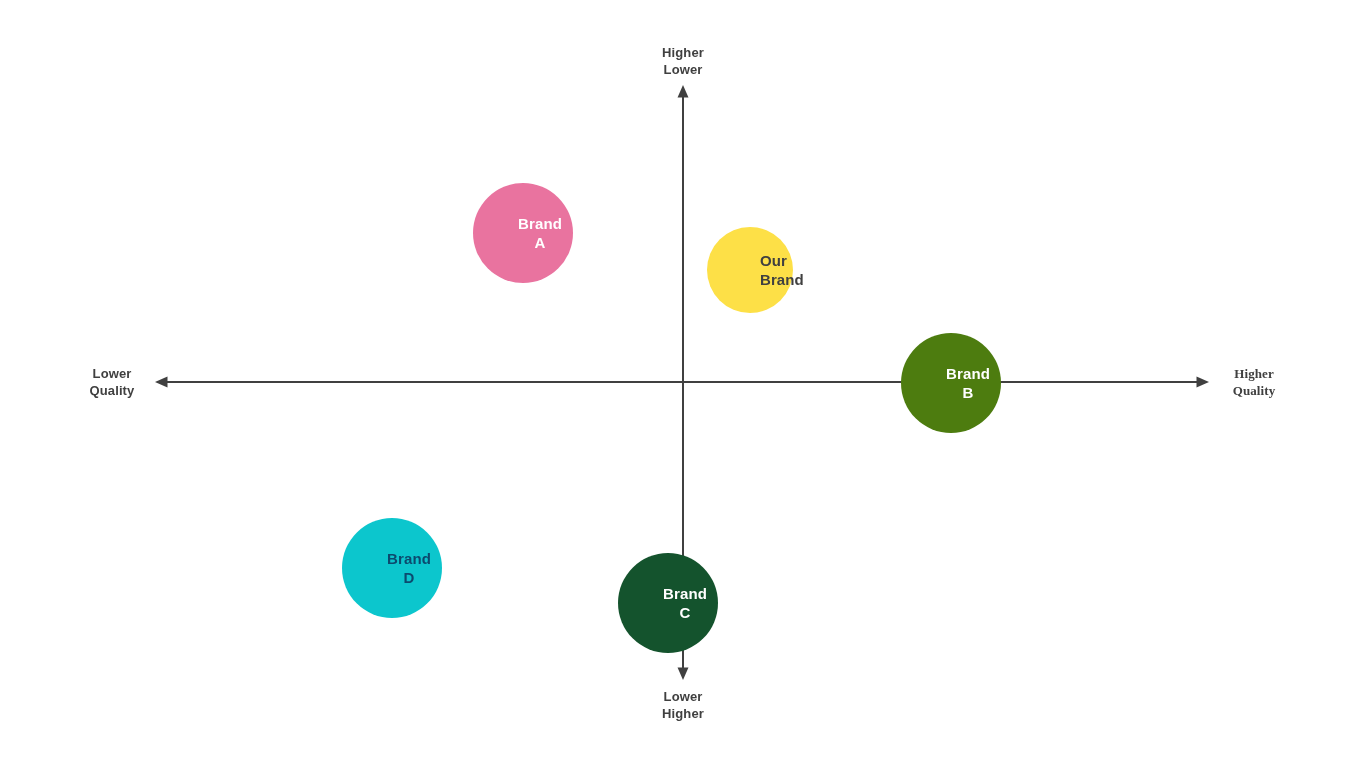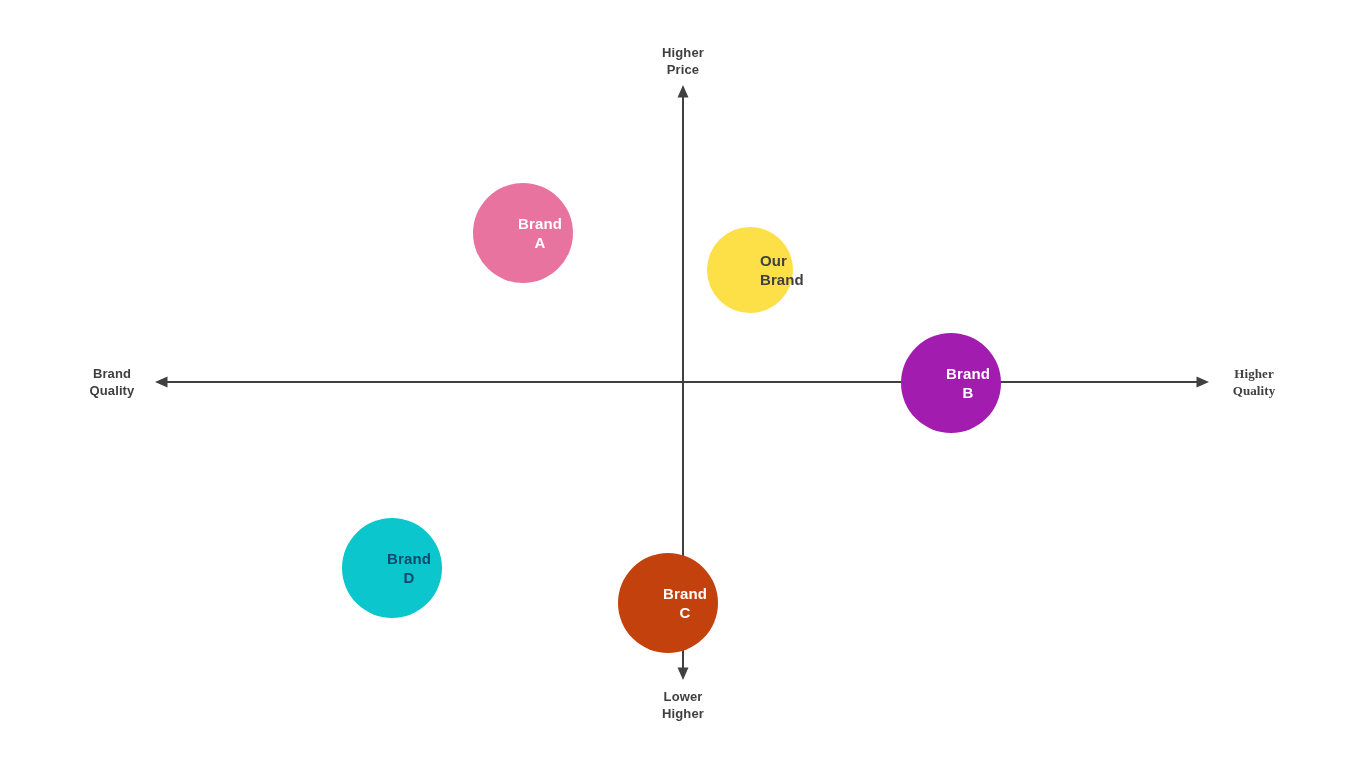--- a/index.html
+++ b/index.html
@@ -68,7 +68,7 @@
     </g>
   </svg>
 
-  <div class="axis-label top">Higher Price</div>
+  <div class="axis-label top">Higher Lower</div>
   <div class="axis-label bottom">Lower Higher</div>
   <div class="axis-label left">Brand Quality</div>
   <div class="axis-label right">Higher Quality</div>

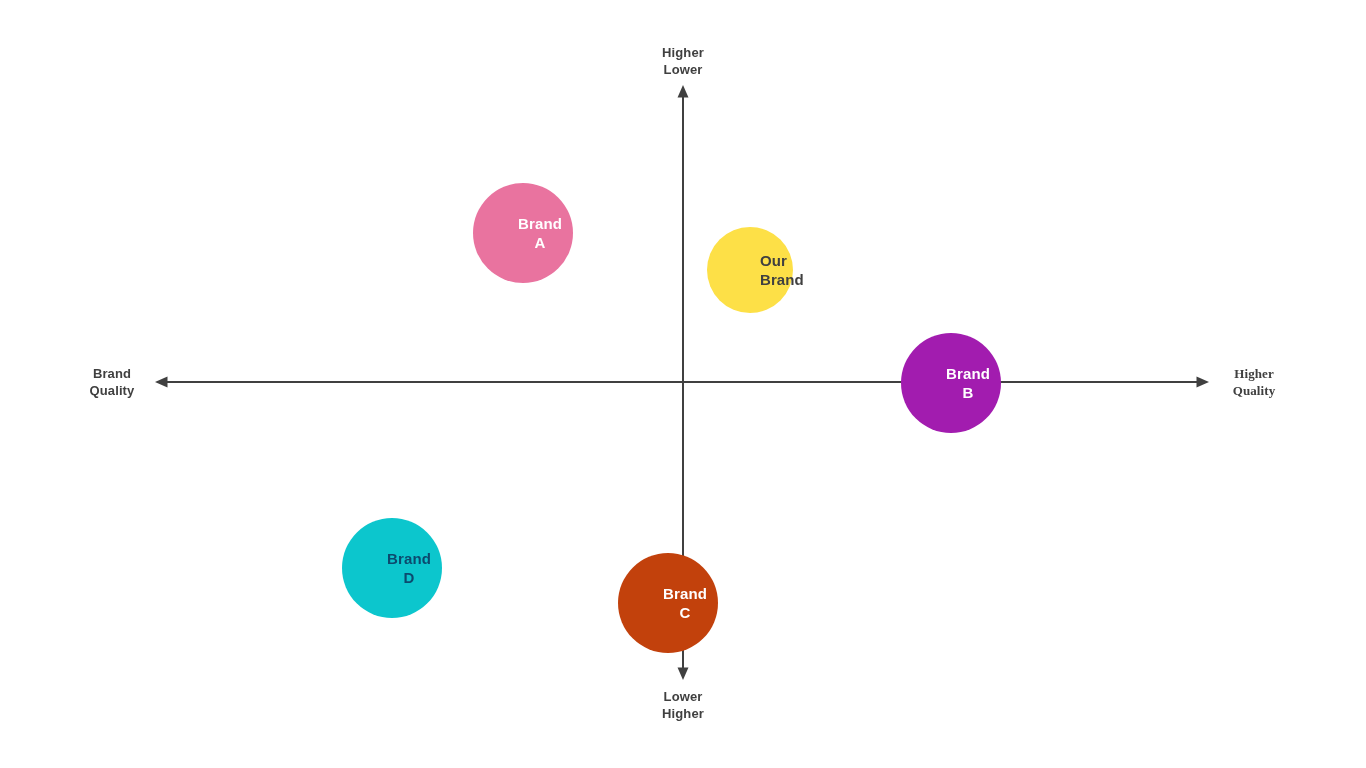--- a/index.html
+++ b/index.html
@@ -70,7 +70,7 @@
 
   <div class="axis-label top">Higher Lower</div>
   <div class="axis-label bottom">Lower Higher</div>
-  <div class="axis-label left">Brand Quality</div>
+  <div class="axis-label left">Lower Quality</div>
   <div class="axis-label right">Higher Quality</div>
 
   <div class="bubble-layer">

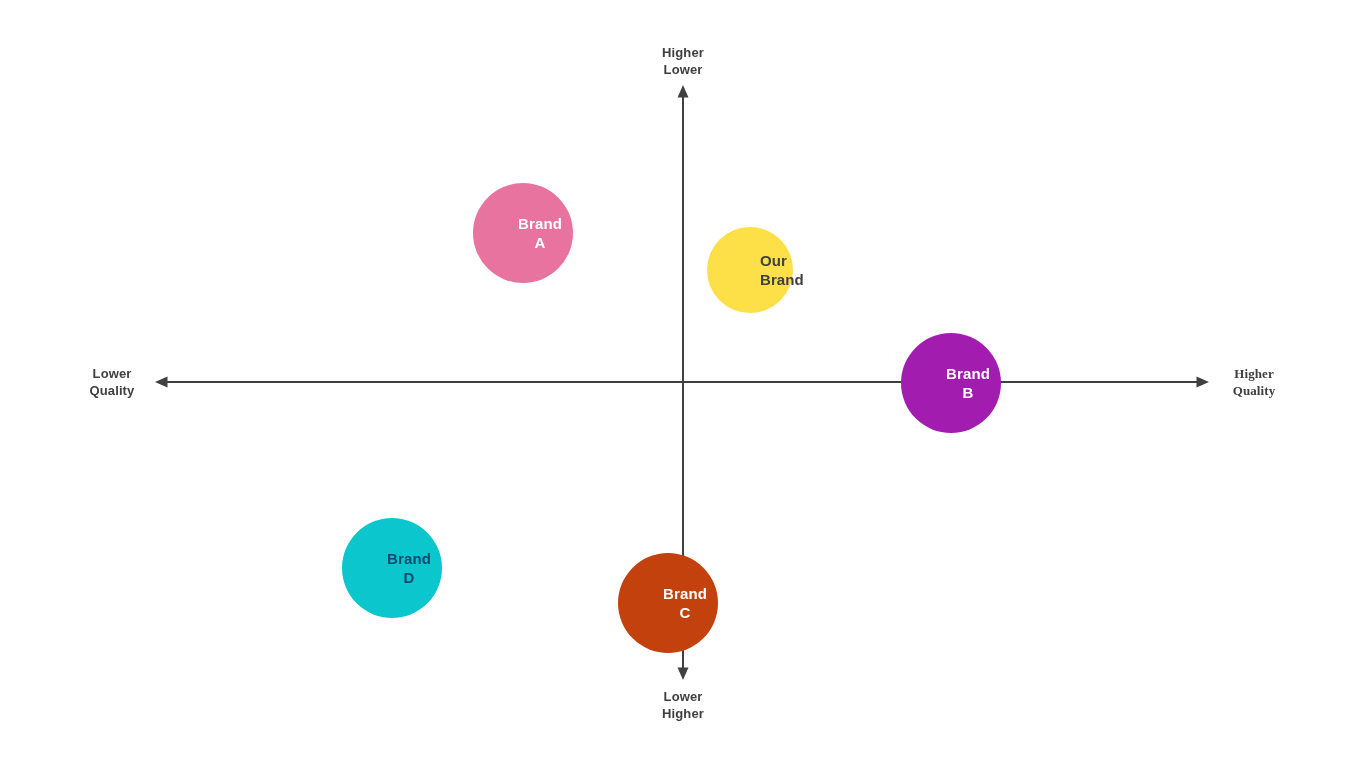--- a/index.html
+++ b/index.html
@@ -80,7 +80,7 @@
       <div class="bubble" style="left: 707px; top: 227px; width: 86px; height: 86px; background: #fde047;">
         <span class="bubble-label" style="color: rgb(64, 64, 64); max-width: 48px;">Our Brand</span>
       </div>
-      <div class="bubble" style="left: 901px; top: 333px; width: 100px; height: 100px; background: #a21caf; justify-content: center;">
+      <div class="bubble" style="left: 901px; top: 333px; width: 100px; height: 100px; background: #4d7c0f; justify-content: center;">
         <span class="bubble-label" style="color: rgb(255, 255, 255); max-width: 90px;">Brand B</span>
       </div>
       <div class="bubble" style="left: 342px; top: 518px; width: 100px; height: 100px; background: rgb(12, 198, 205);">

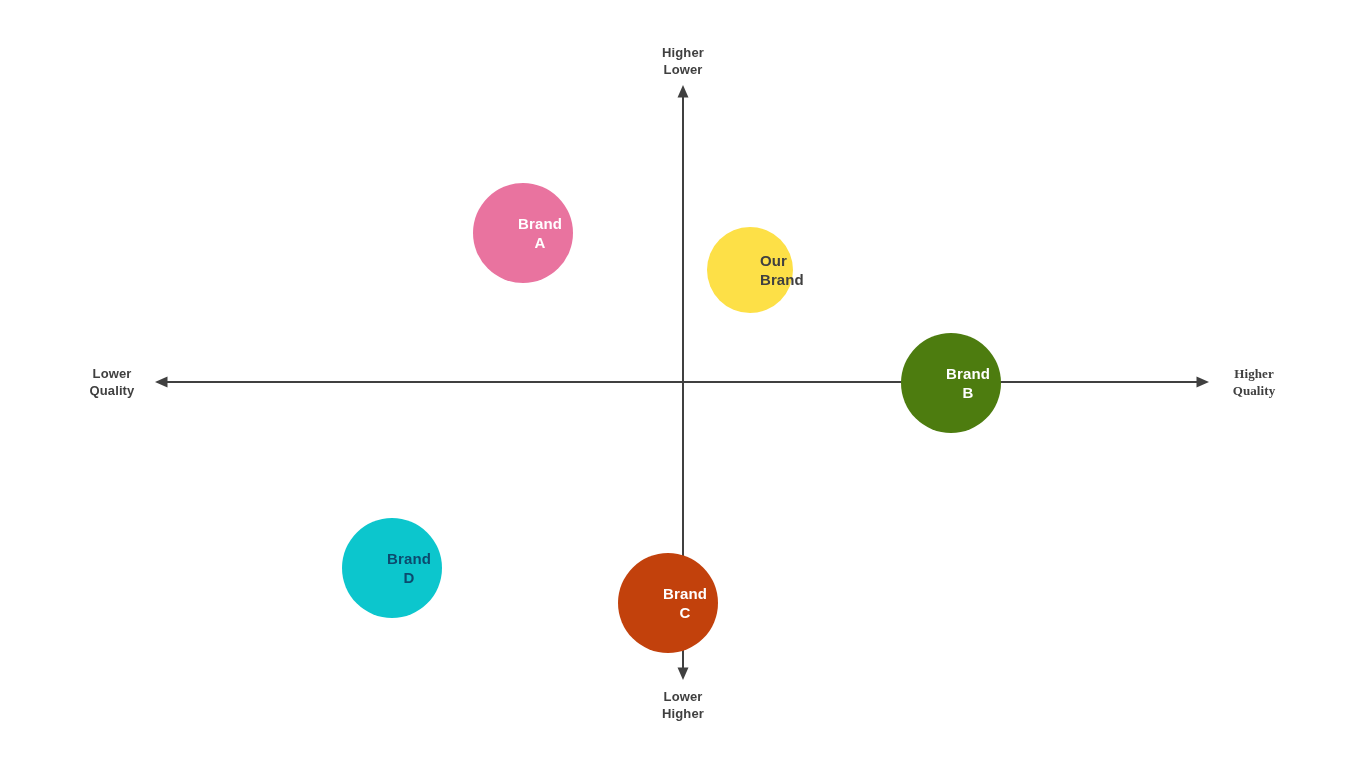--- a/index.html
+++ b/index.html
@@ -86,7 +86,7 @@
       <div class="bubble" style="left: 342px; top: 518px; width: 100px; height: 100px; background: rgb(12, 198, 205);">
         <span class="bubble-label" style="color: #0c4a6e; max-width: 90px;">Brand D</span>
       </div>
-      <div class="bubble" style="left: 618px; top: 553px; width: 100px; height: 100px; background: #c2410c;">
+      <div class="bubble" style="left: 618px; top: 553px; width: 100px; height: 100px; background: #14532d;">
         <span class="bubble-label" style="color: rgb(255, 255, 255); max-width: 90px;">Brand C</span>
       </div>
     </div>

